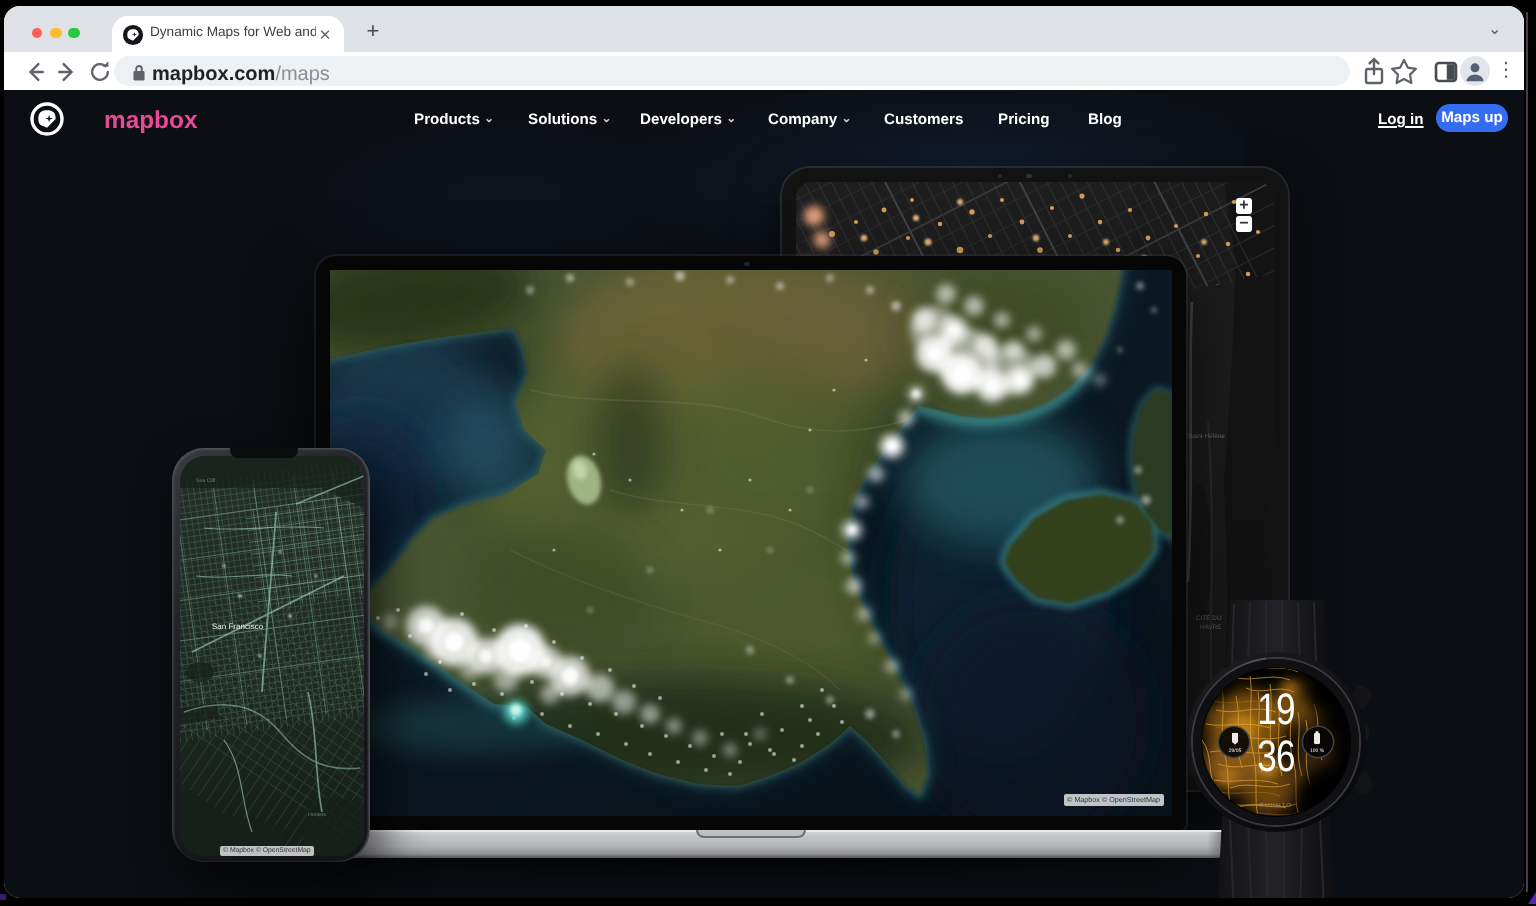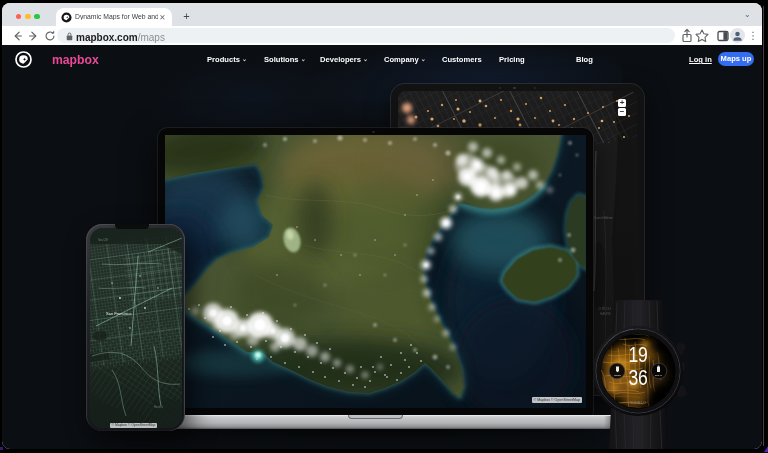--- a/index.html
+++ b/index.html
@@ -673,7 +673,7 @@
       <div class="nav" style="left:382px;">Company <span class="c">⌄</span></div>
       <div class="nav" style="left:440px;">Customers</div>
       <div class="nav" style="left:497px;">Pricing</div>
-      <div class="nav" style="left:542px;margin-left:32px;">Blog</div>
+      <div class="nav" style="left:542px;">Blog</div>
       <div class="nav" style="left:687px;text-decoration:underline;">Log in</div>
       <div id="signup">Maps up</div>
     </div>

